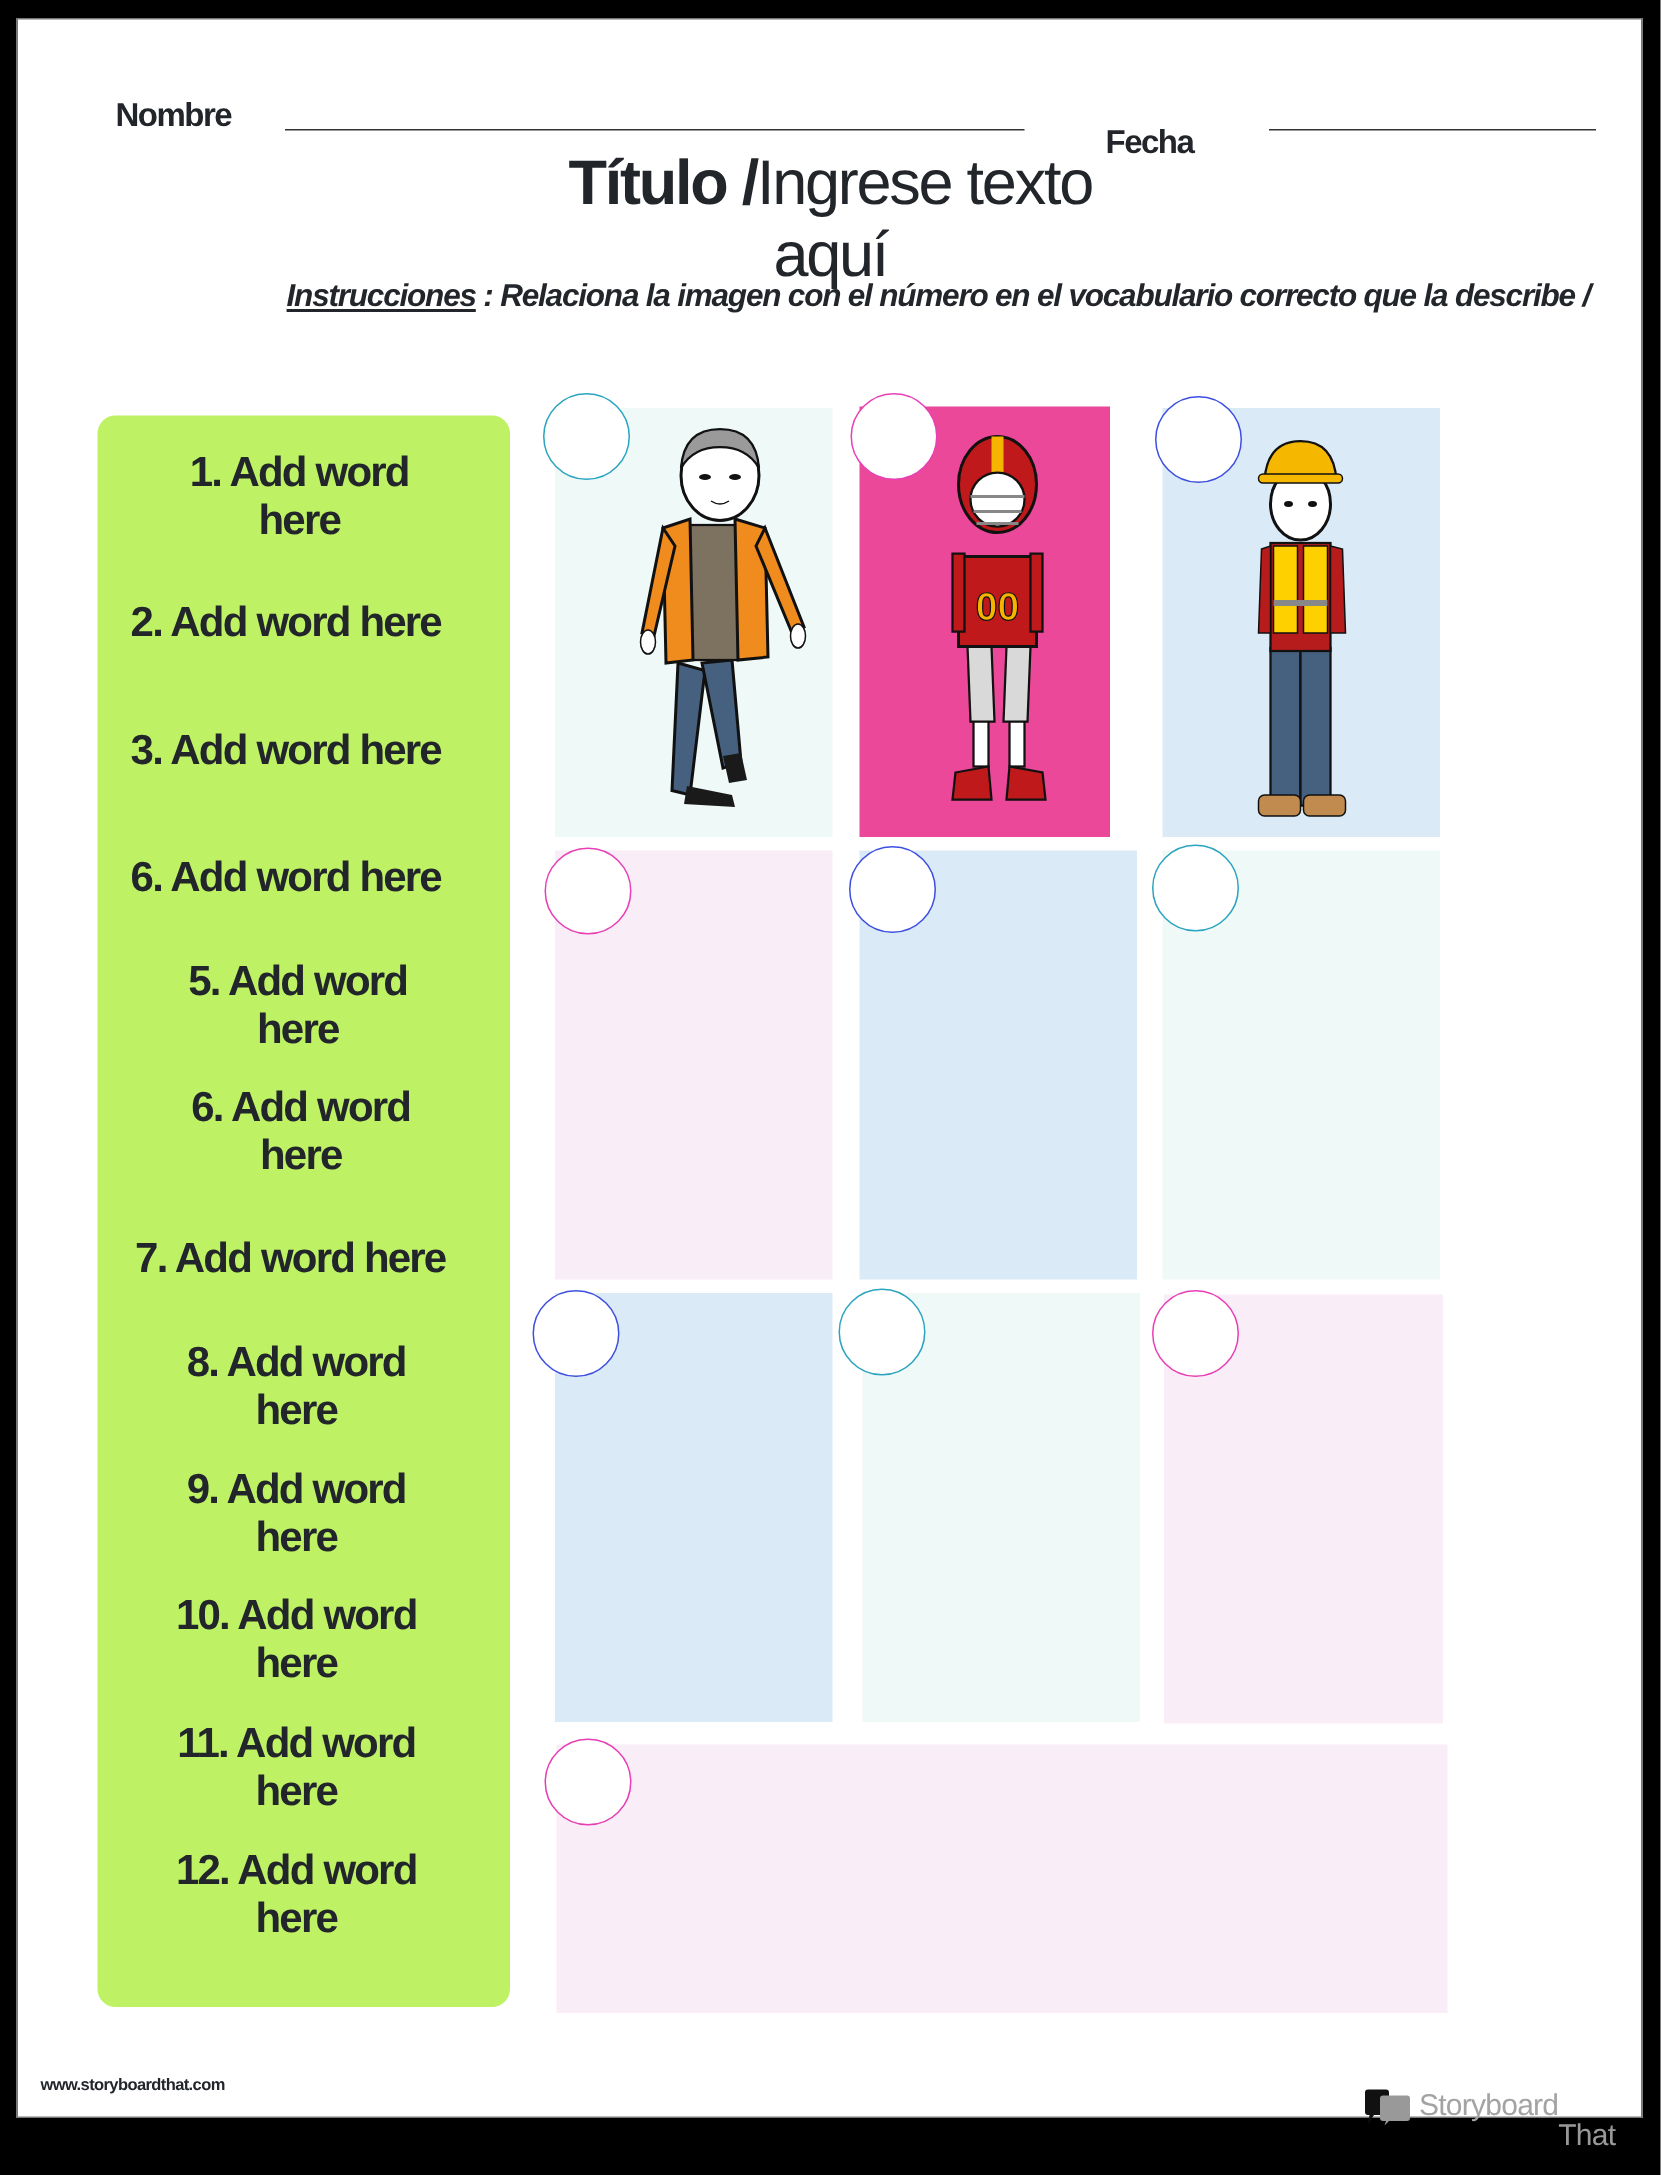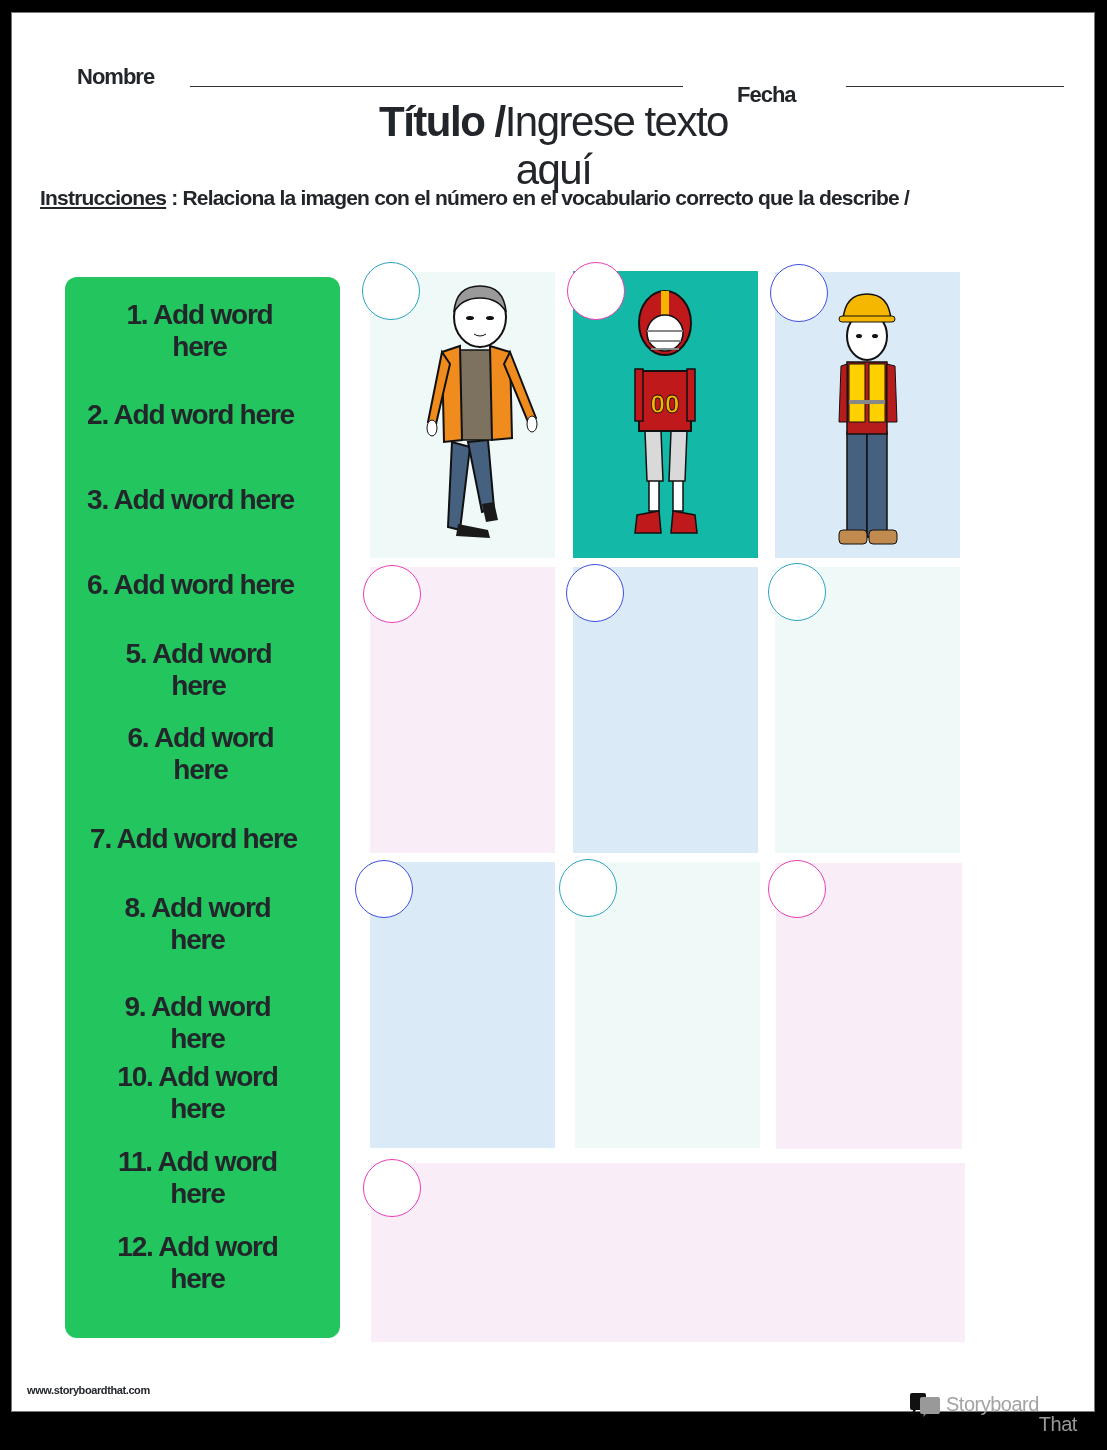--- a/index.html
+++ b/index.html
@@ -13,7 +13,7 @@
   .title { left:0; width:1107px; top:98px; text-align:center; font-size:42px; line-height:48px; letter-spacing:-1.5px; }
   .title b { font-weight:bold; }
   .title .rest { font-weight:normal; }
-  .instr { left:40px; width:1020px; top:184px; text-align:left; font-size:21px; line-height:27px; font-weight:bold; letter-spacing:-0.8px; }
+  .instr { left:40px; width:1020px; top:184px; text-align:right; font-size:21px; line-height:27px; font-weight:bold; letter-spacing:-0.8px;font-style:italic; }
   .instr u { font-weight:bold; }
   .wordbank { position:absolute; left:65px; top:277px; width:275px; height:1061px; background:#22c55e; border-radius:12px; }
   .word { position:absolute; width:275px; text-align:center; font-size:28px; line-height:32px; font-weight:bold; letter-spacing:-1.2px; color:#22262b; }

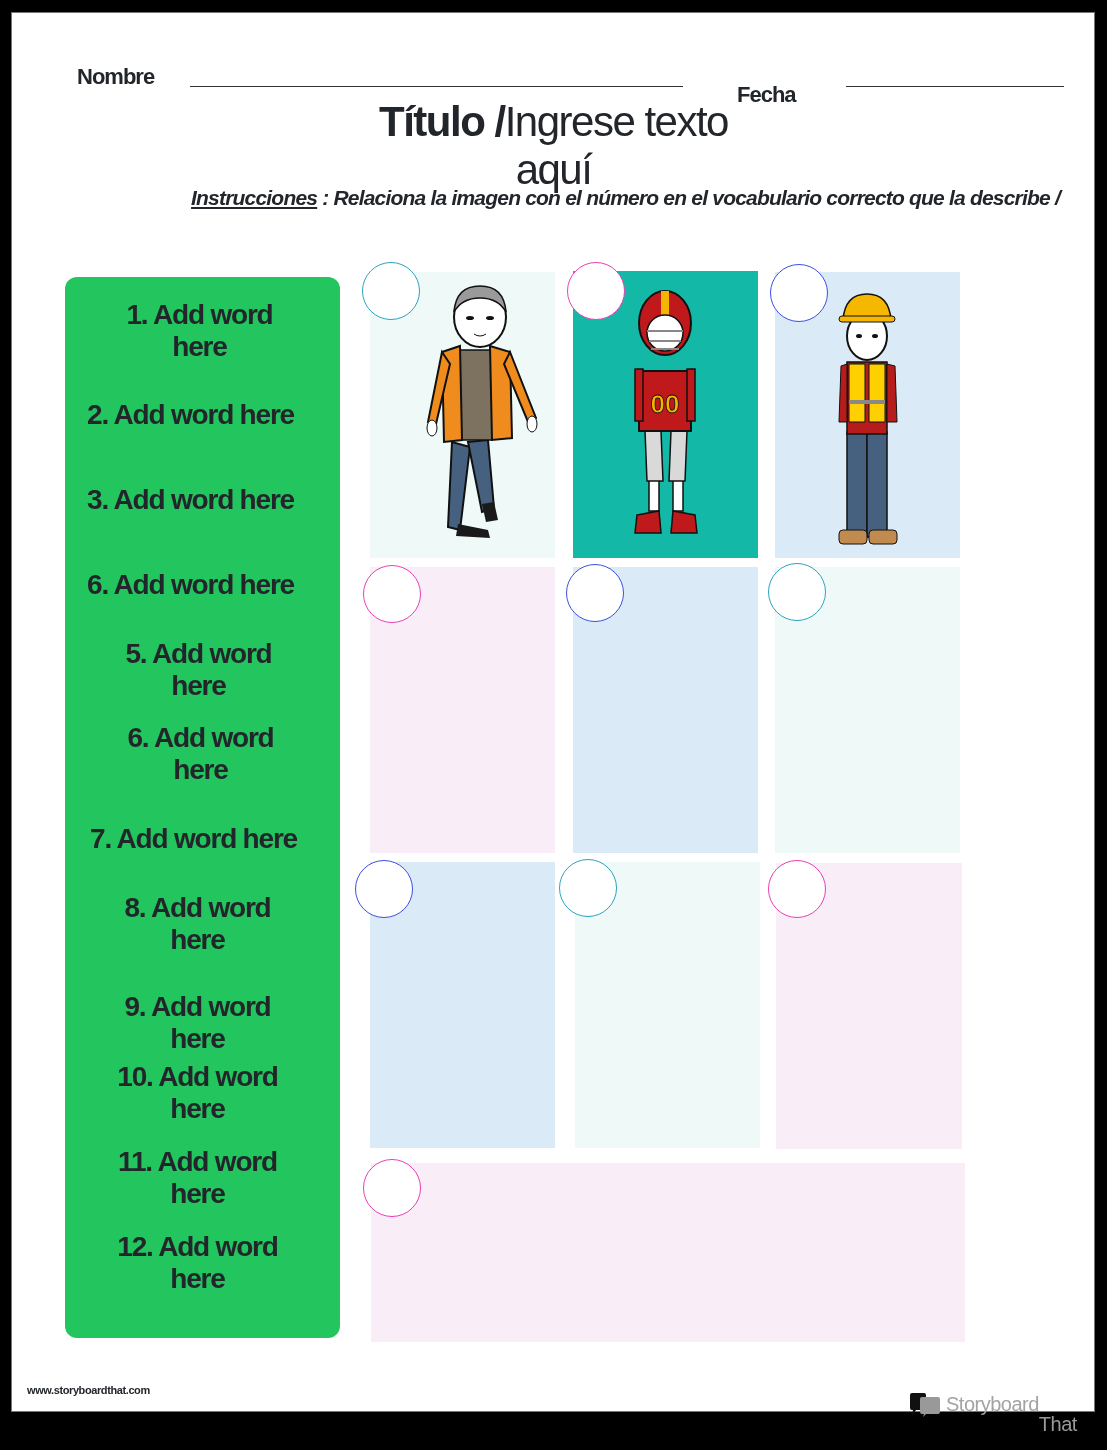--- a/index.html
+++ b/index.html
@@ -15,7 +15,7 @@
   .title .rest { font-weight:normal; }
   .instr { left:40px; width:1020px; top:184px; text-align:right; font-size:21px; line-height:27px; font-weight:bold; letter-spacing:-0.8px;font-style:italic; }
   .instr u { font-weight:bold; }
-  .wordbank { position:absolute; left:65px; top:277px; width:275px; height:1061px; background:#22c55e; border-radius:12px; }
+  .wordbank { position:absolute; left:65px; top:277px; width:275px; height:1061px; background:#bef264; border-radius:12px; }
   .word { position:absolute; width:275px; text-align:center; font-size:28px; line-height:32px; font-weight:bold; letter-spacing:-1.2px; color:#22262b; }
   .cell { position:absolute; }
   .circle { position:absolute; width:58px; height:58px; border-radius:50%; background:#fff; border:1.3px solid; box-sizing:border-box; }

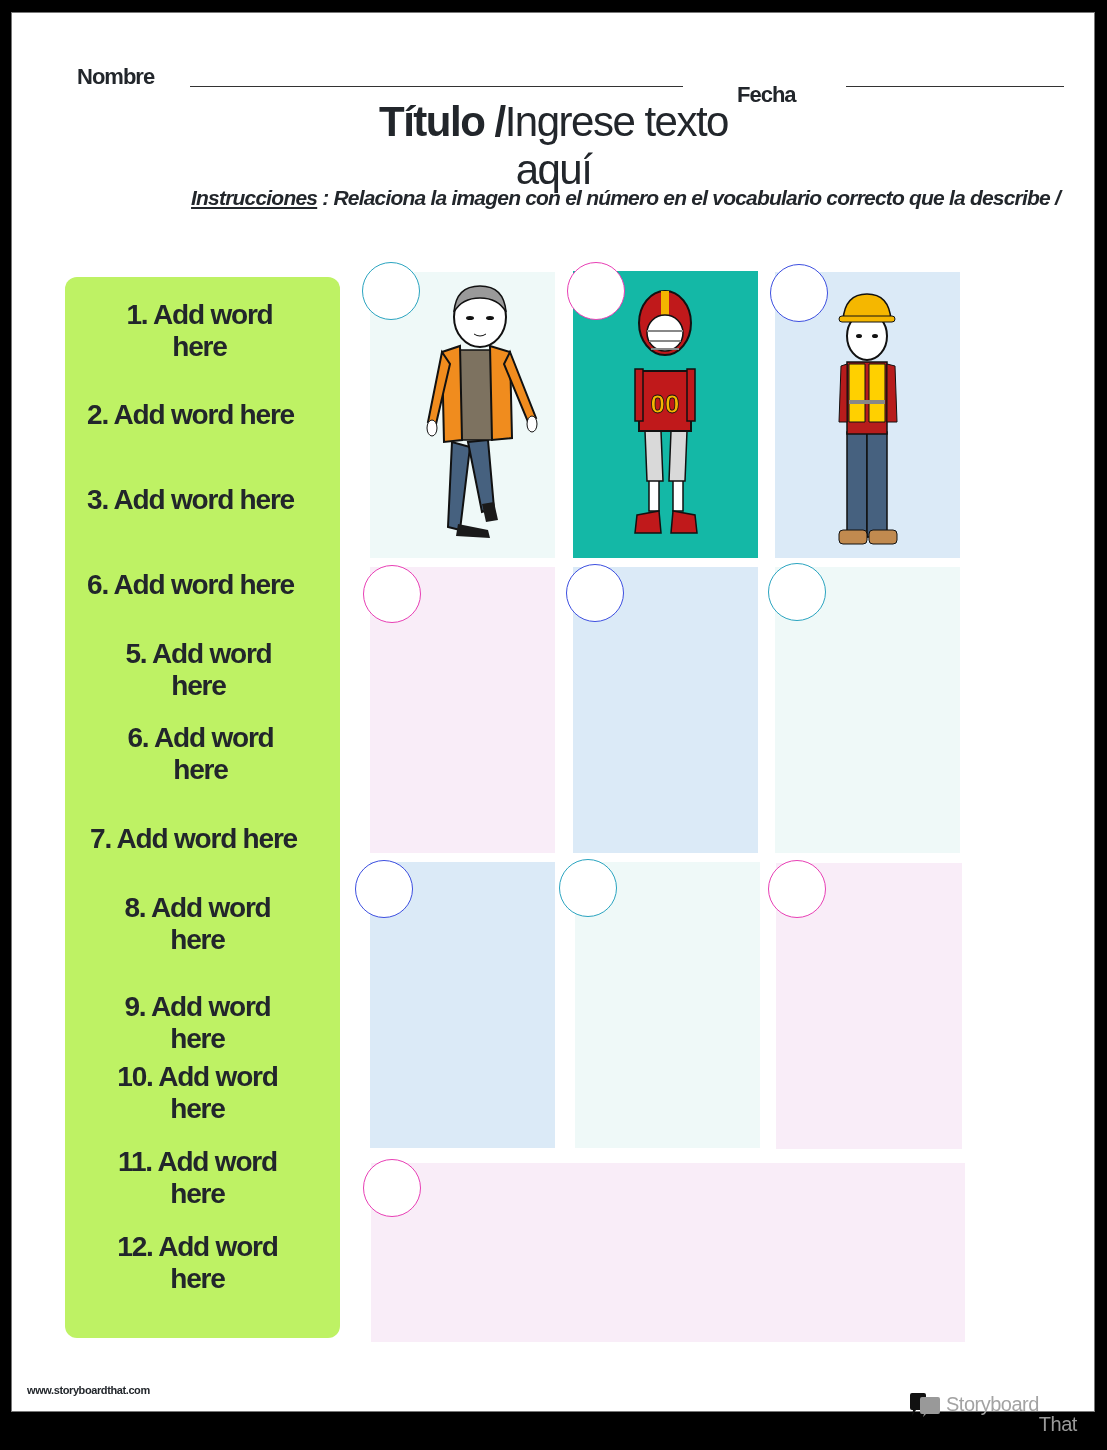--- a/index.html
+++ b/index.html
@@ -113,7 +113,7 @@
   <div class="circle" style="left:-8px;top:-10px;border-color:#2aa4c0;"></div>
 </div>
 
-<div class="cell" style="left:573px;top:271px;width:185px;height:287px;background:#14b8a6;">
+<div class="cell" style="left:573px;top:271px;width:167px;height:287px;background:#ec4899;">
   <svg width="185" height="287" viewBox="0 0 185 287">
     <rect x="76" y="170" width="10" height="70" fill="#fff" stroke="#111" stroke-width="1.5"></rect>
     <rect x="100" y="170" width="10" height="70" fill="#fff" stroke="#111" stroke-width="1.5"></rect>

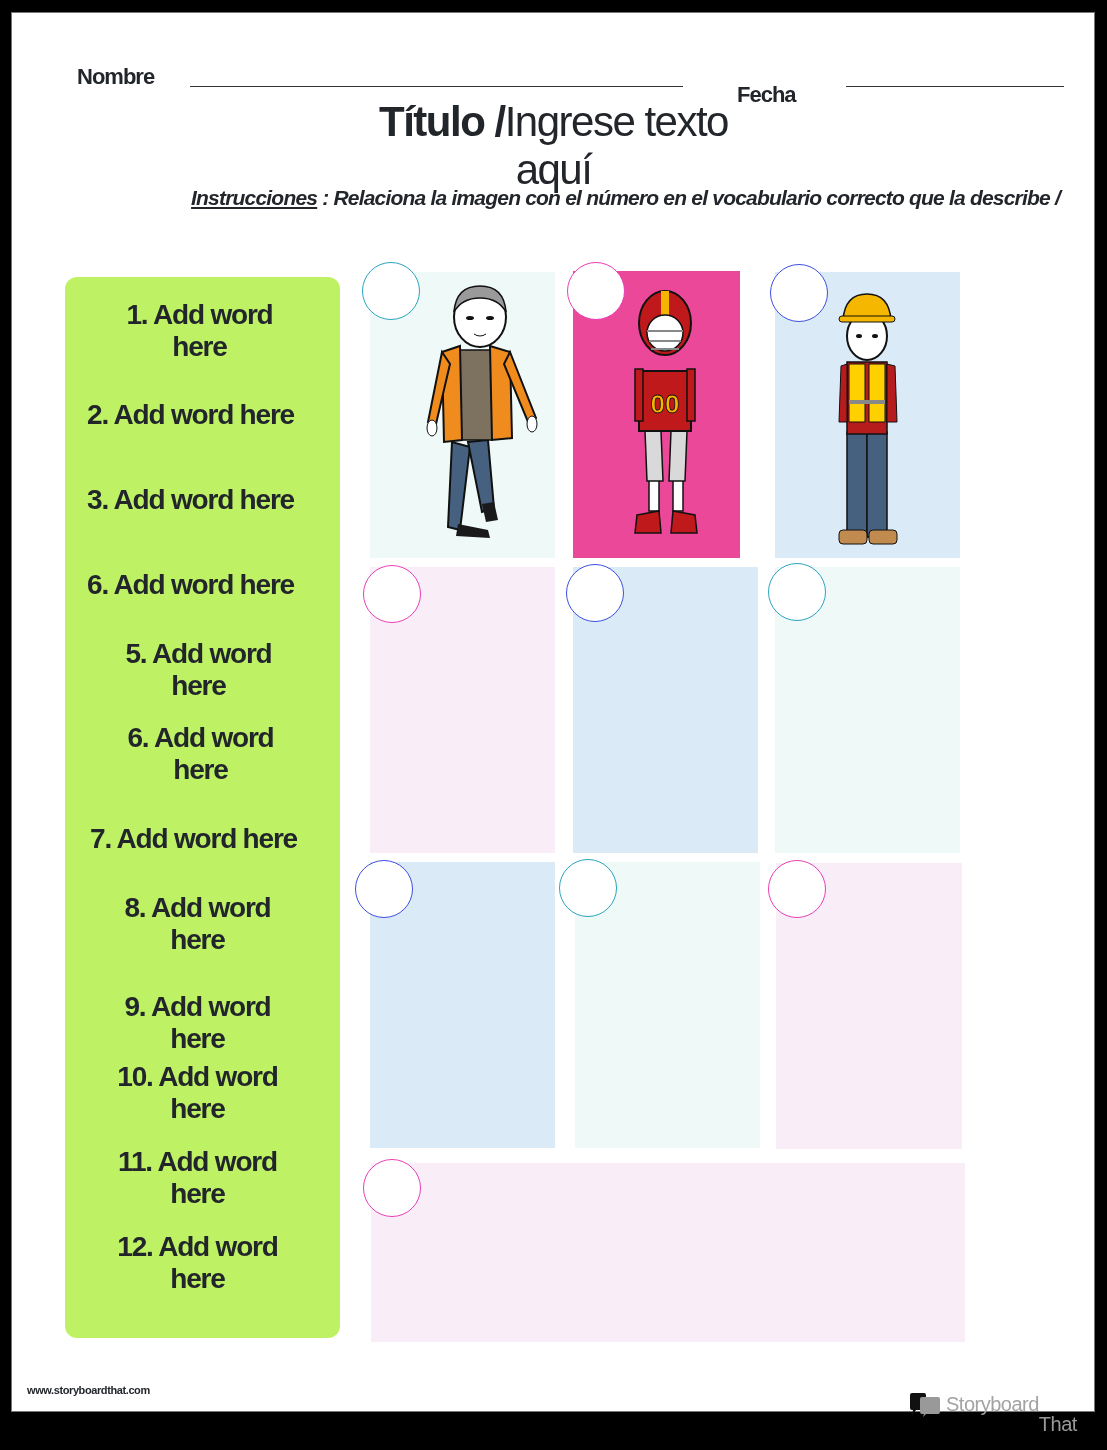--- a/index.html
+++ b/index.html
@@ -73,7 +73,7 @@
       <div>8. Add word</div>
       <div>here</div>
     </div>
-  <div class="word" style="top:700px;left:-5px;margin-top:14px;">
+  <div class="word" style="top:700px;left:-5px;">
       <div>9. Add word</div>
       <div>here</div>
     </div>

